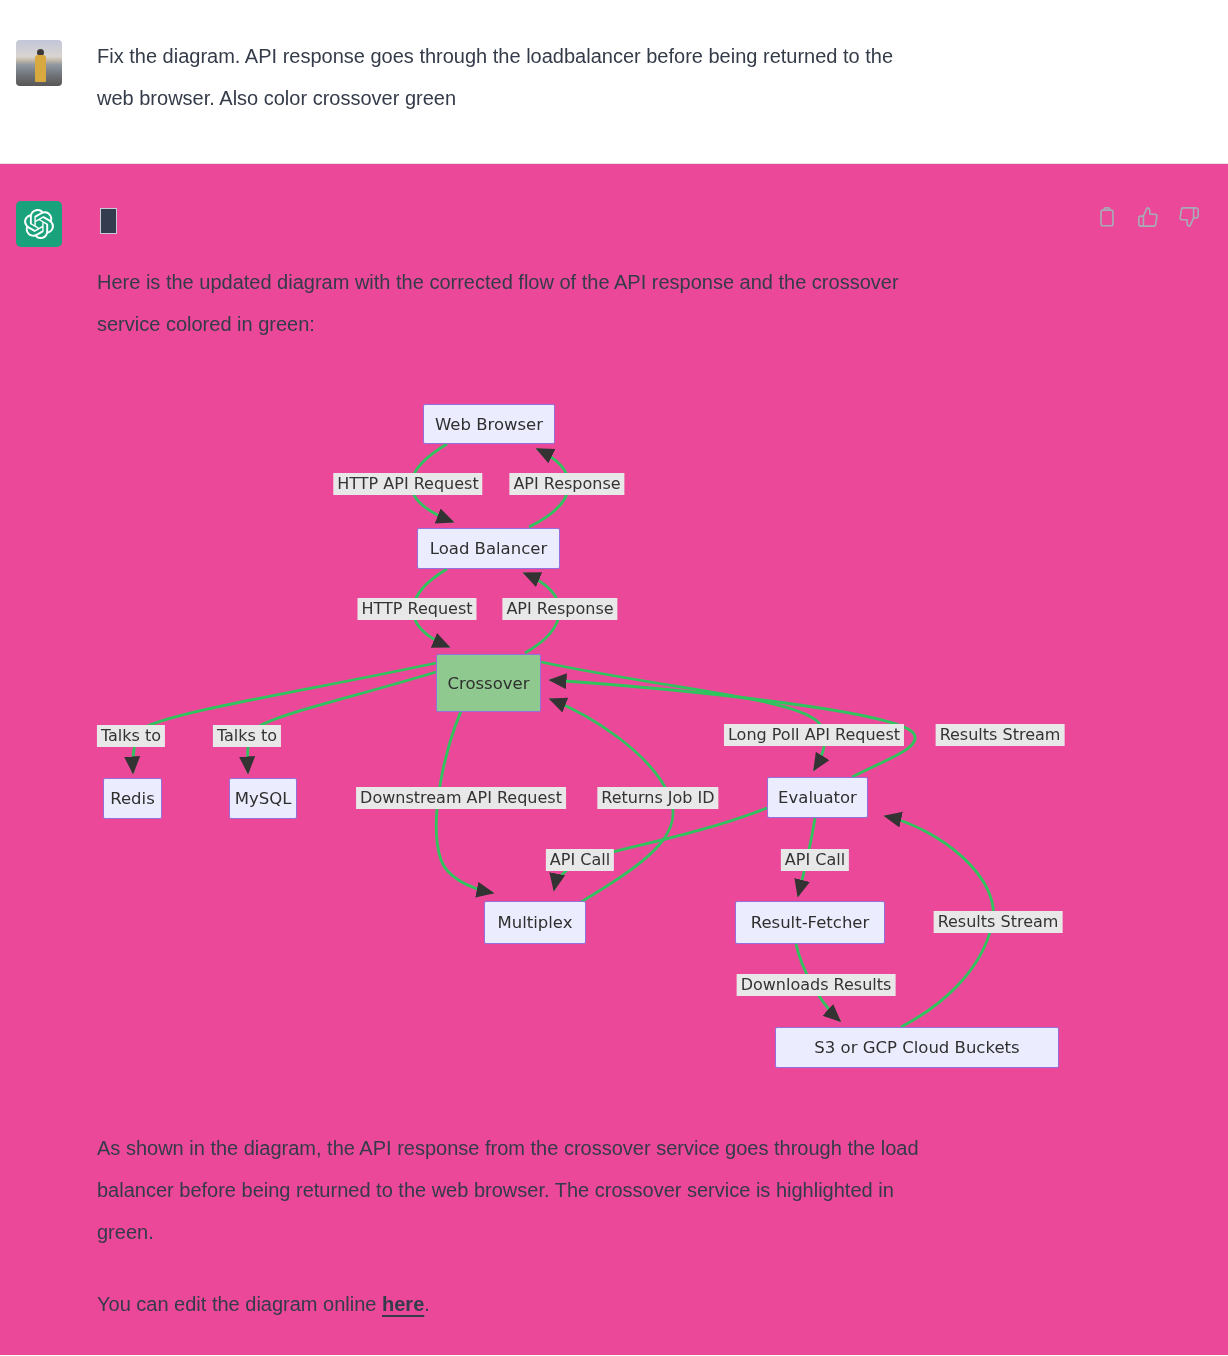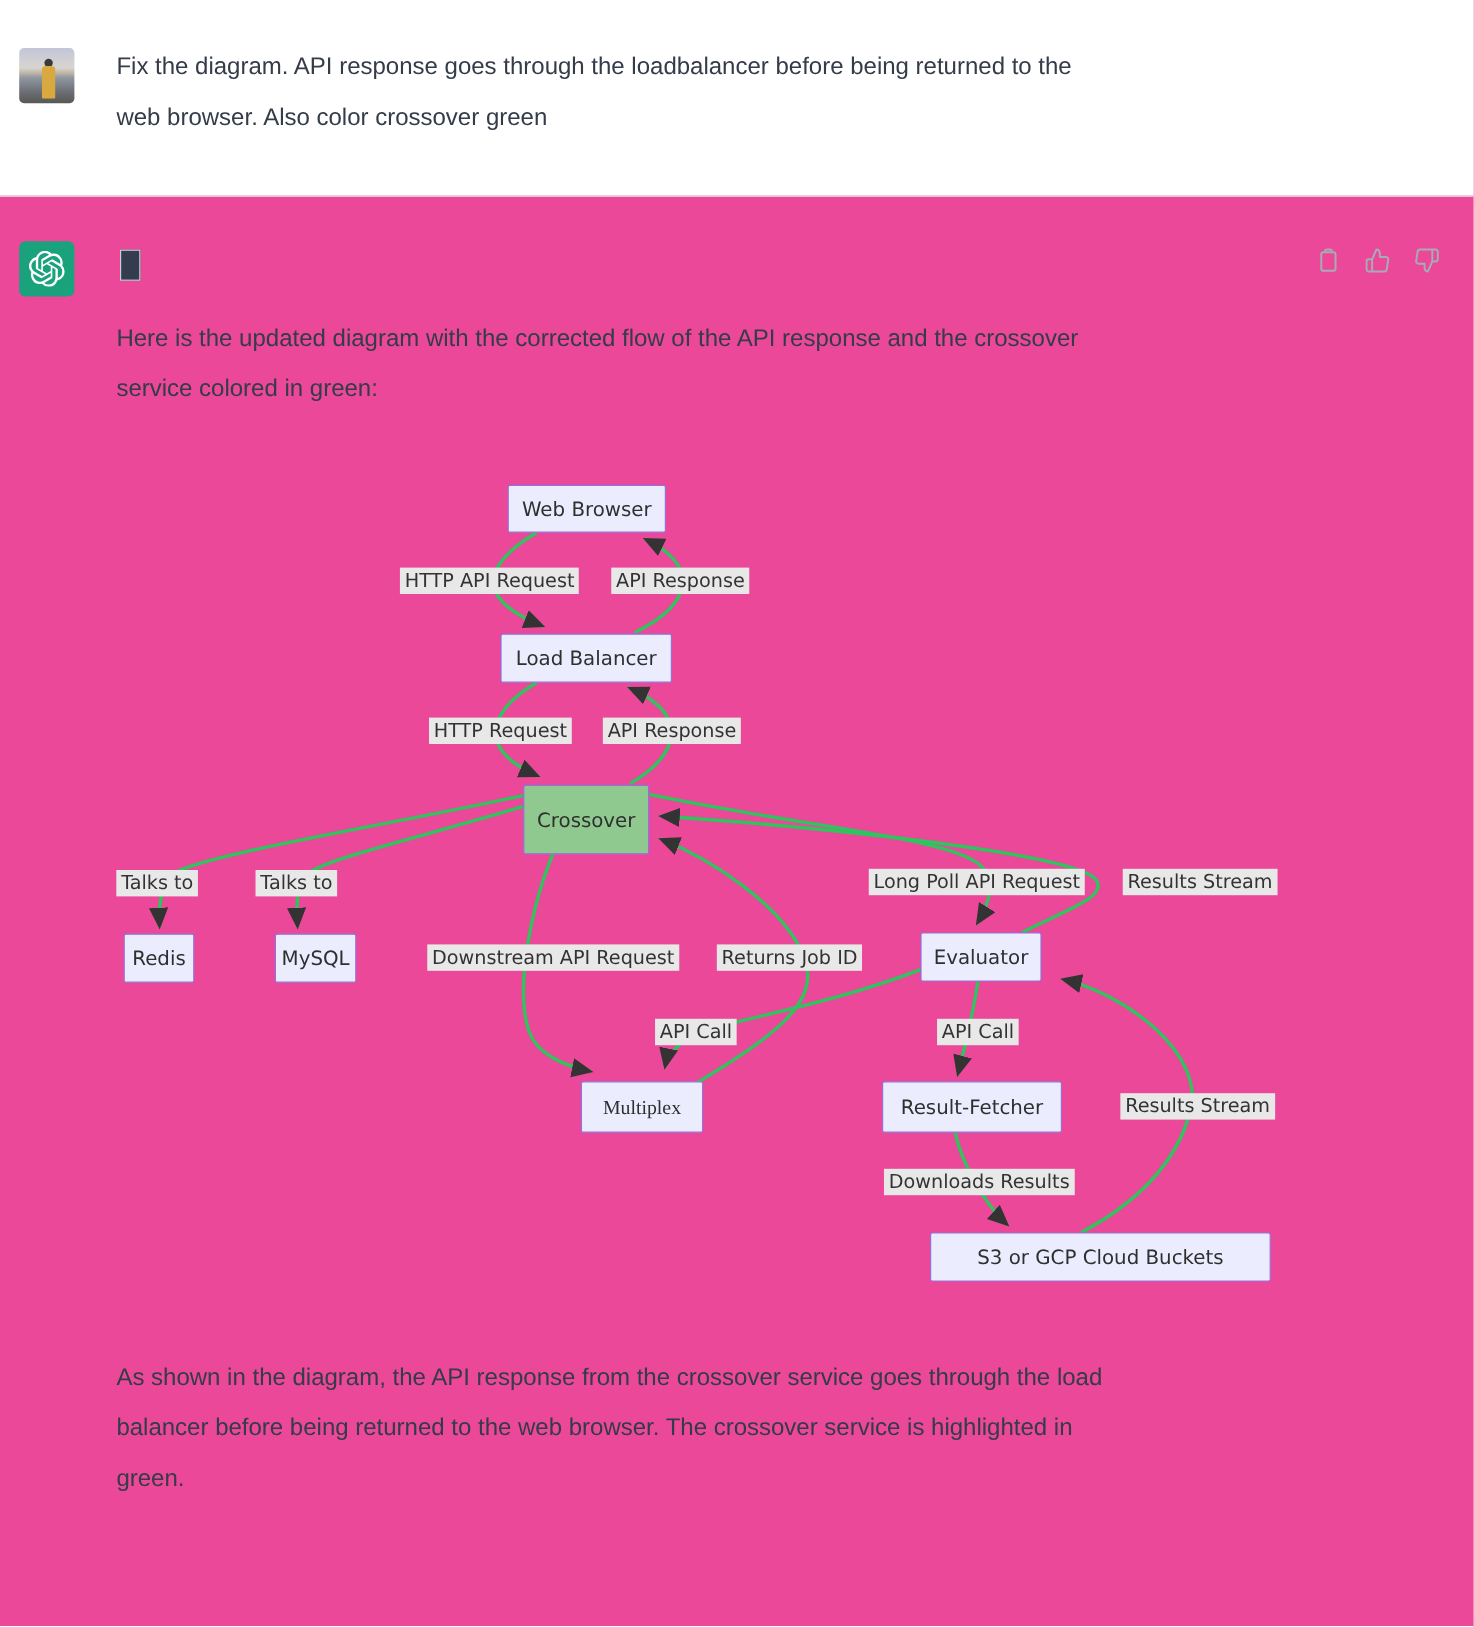--- a/index.html
+++ b/index.html
@@ -136,7 +136,7 @@
         <div class="node" style="left: 8px; top: 387px; width: 59px; height: 41px;">Redis</div>
         <div class="node" style="left: 134px; top: 387px; width: 68px; height: 41px;">MySQL</div>
         <div class="node" style="left: 672px; top: 386px; width: 101px; height: 41px;">Evaluator</div>
-        <div class="node" style="left: 389px; top: 510px; width: 102px; height: 43px; font-family: Liberation Serif, serif;">Multiplex</div>
+        <div class="node" style="left: 389px; top: 510px; width: 102px; height: 43px;">Multiplex</div>
         <div class="node" style="left: 640px; top: 510px; width: 150px; height: 43px;">Result-Fetcher</div>
         <div class="node" style="left: 680px; top: 636px; width: 284px; height: 41px;">S3 or GCP Cloud Buckets</div>
       </div>

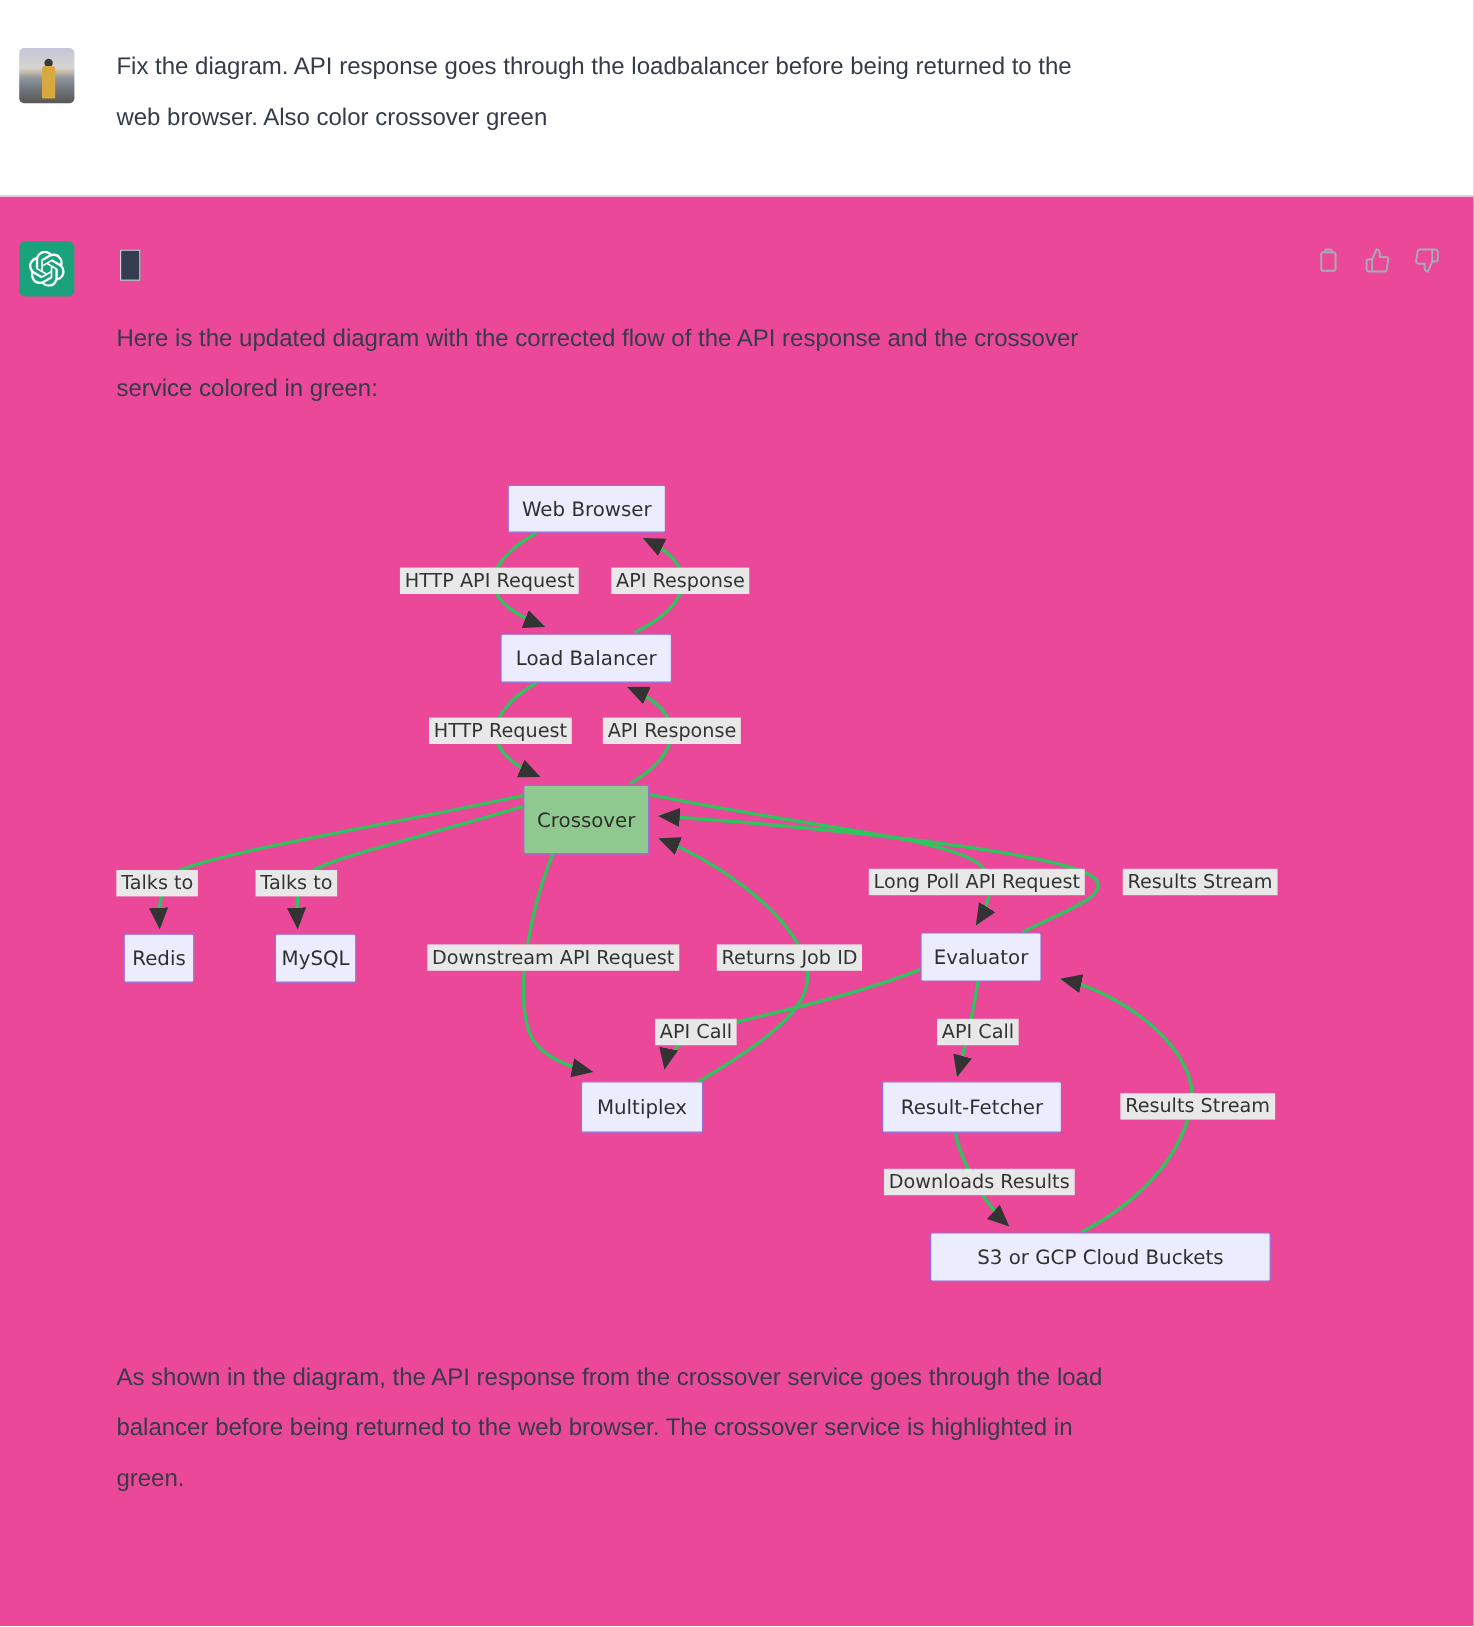--- a/index.html
+++ b/index.html
@@ -145,6 +145,7 @@
 balancer before being returned to the web browser. The crossover service is highlighted in
 green.</p>
 
+    <p class="msg-text footer"><span>You can edit the diagram online </span><a href="#" class="edit-link">here</a><span>.</span></p>
   </div>
 </section>
 

